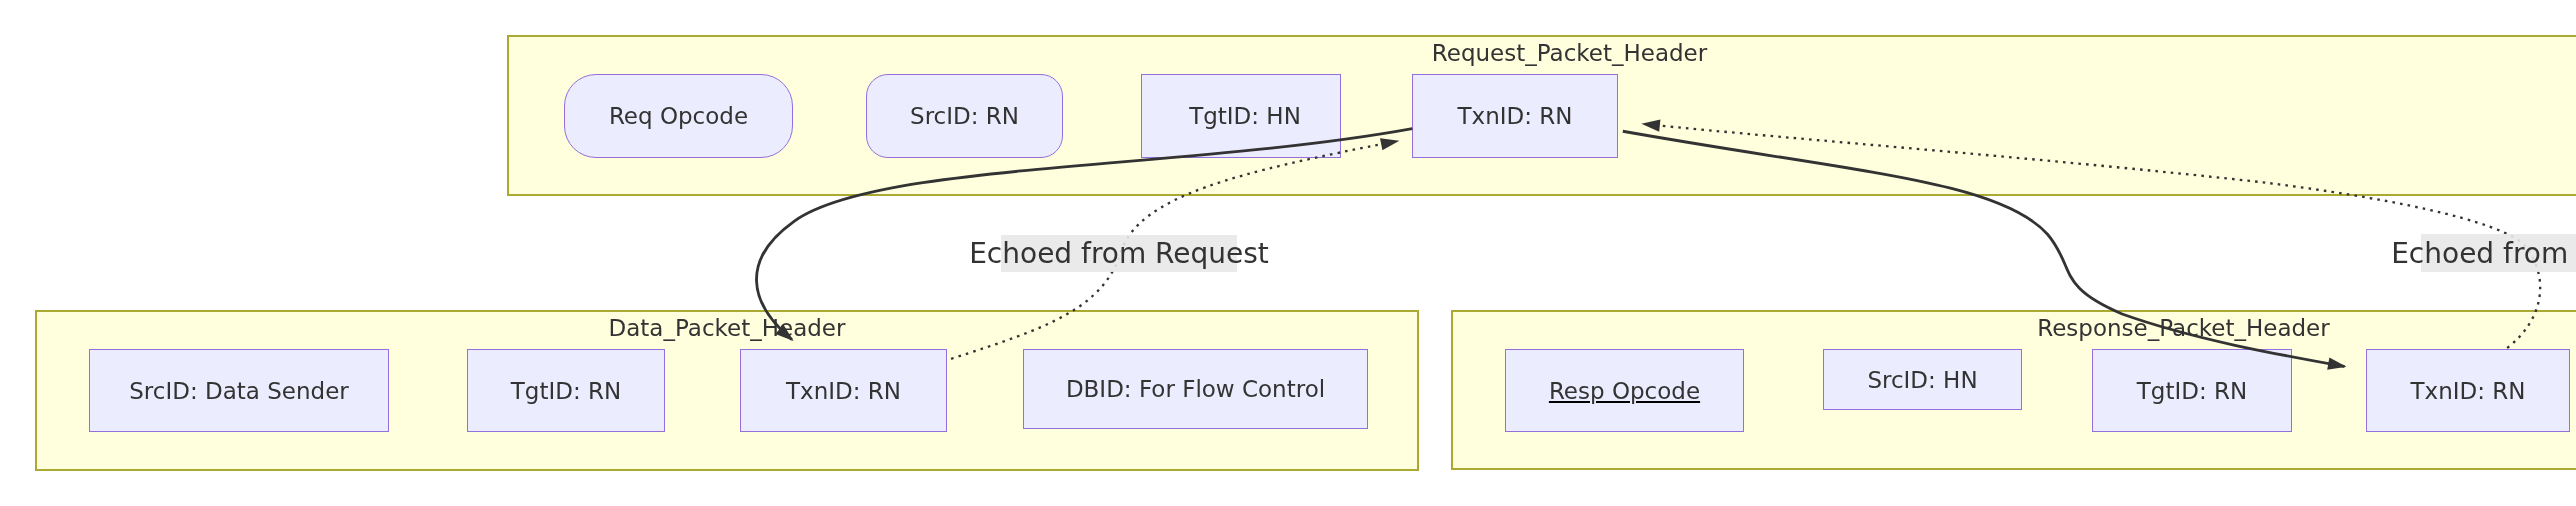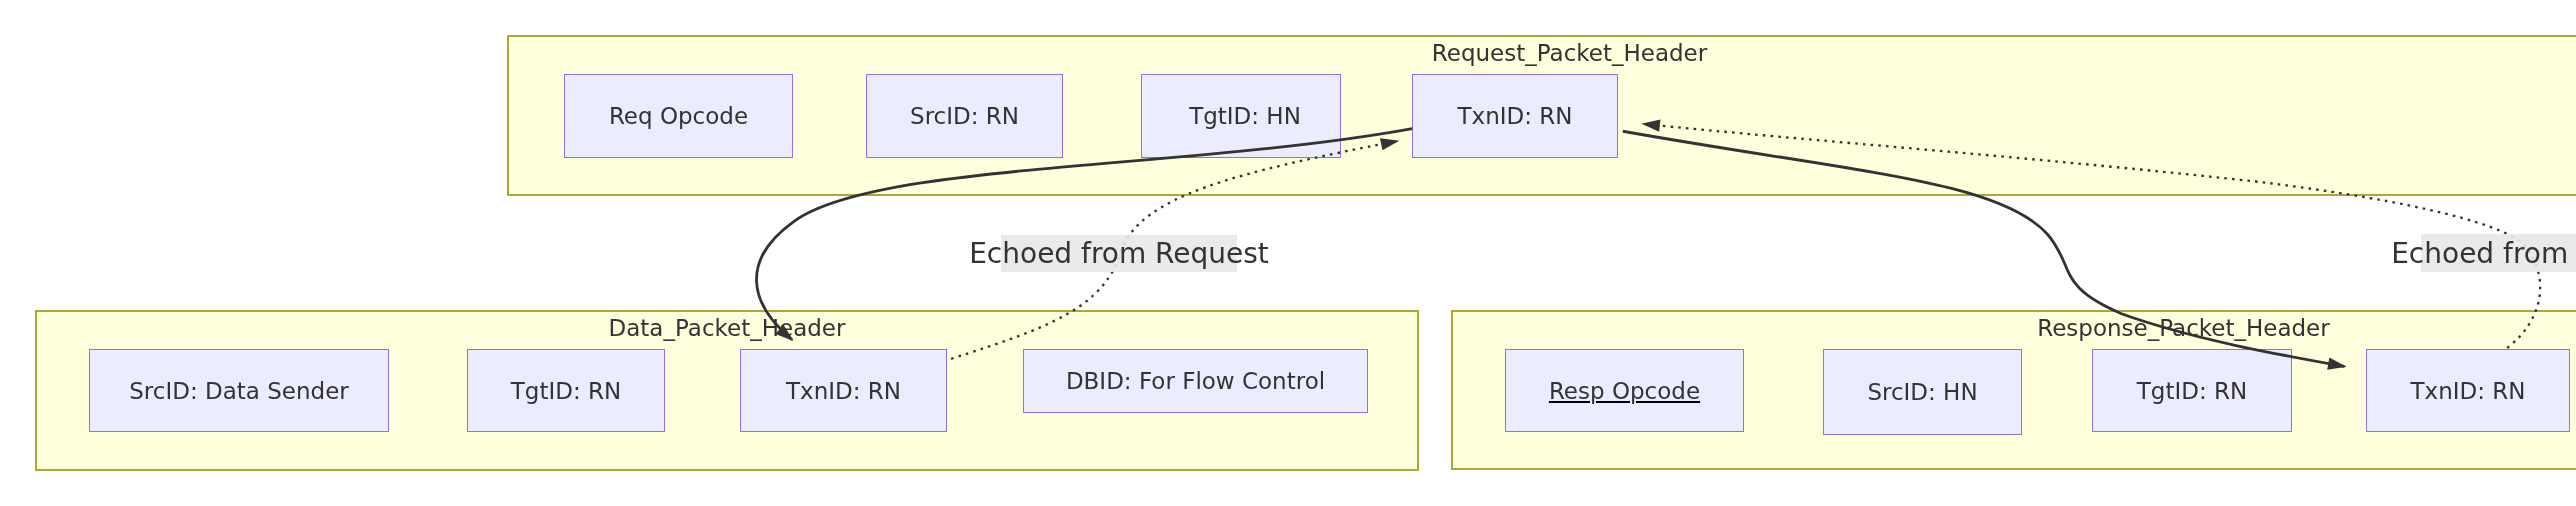--- a/index.html
+++ b/index.html
@@ -76,7 +76,7 @@
   <section class="cluster" style="left:507px; top:35px; width:2125px; height:161px;"></section>
   <div class="cluster-title" style="left:507px; top:41px; width:2125px;">Request_Packet_Header</div>
 
-  <div class="node" style="left:564px; top:74px; width:229px; height:84px;">
+  <div class="node" style="left:564px; top:74px; width:229px; height:84px;border-radius:32px;">
     <span class="node-label">Req Opcode</span>
   </div>
   <div class="node" style="left:866px; top:74px; width:197px; height:84px;">

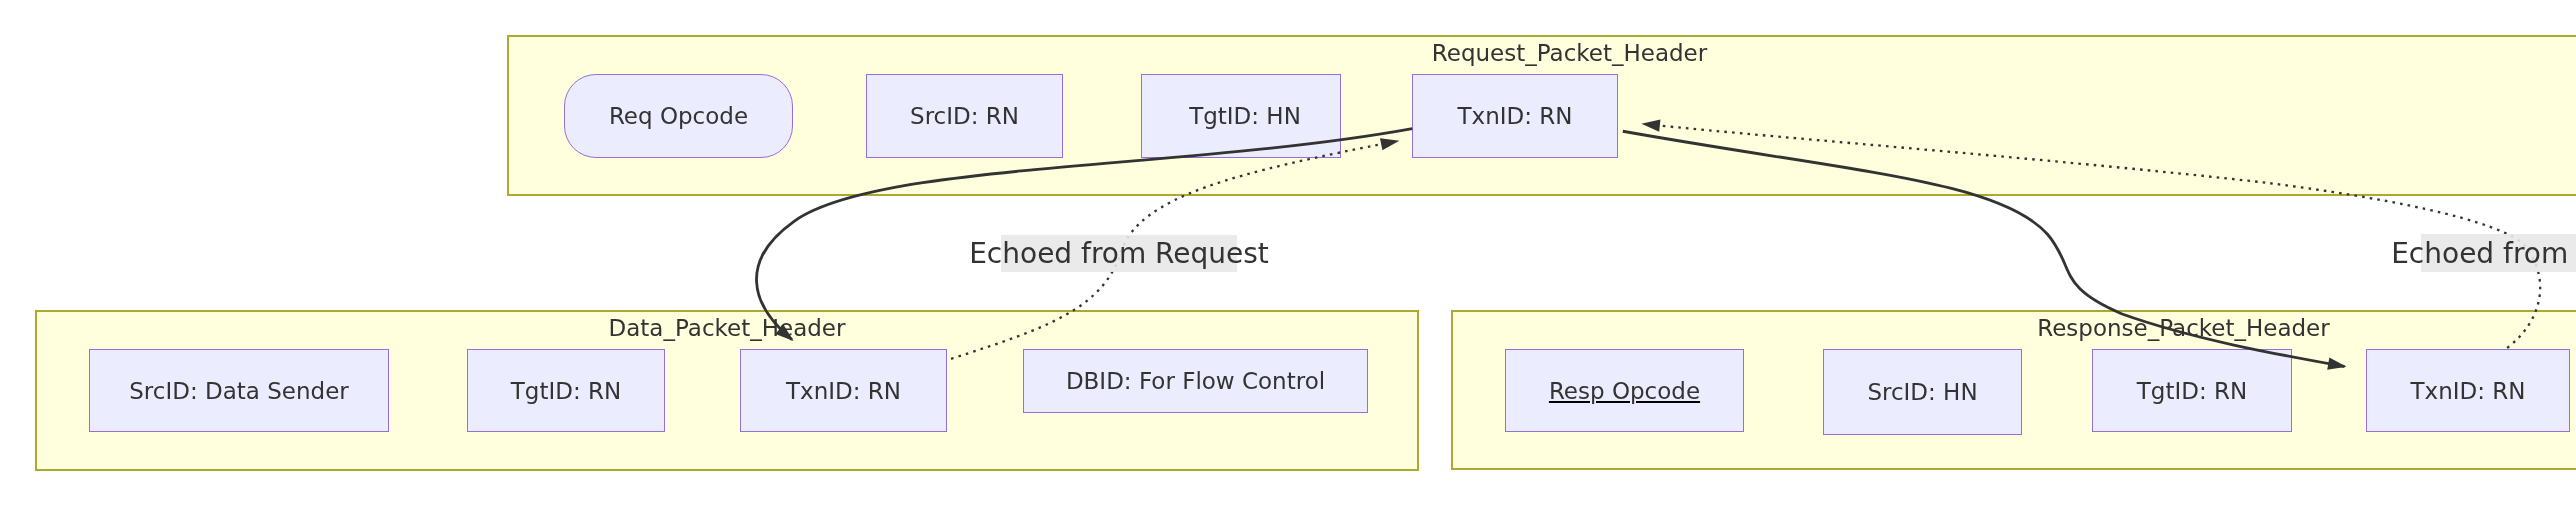--- a/index.html
+++ b/index.html
@@ -79,7 +79,7 @@
   <div class="node" style="left:564px; top:74px; width:229px; height:84px;border-radius:32px;">
     <span class="node-label">Req Opcode</span>
   </div>
-  <div class="node" style="left:866px; top:74px; width:197px; height:84px;">
+  <div class="node" style="left:866px; top:74px; width:197px; height:84px;border-radius:22px;">
     <span class="node-label">SrcID: RN</span>
   </div>
   <div class="node" style="left:1141px; top:74px; width:200px; height:84px;padding-left:8px;">

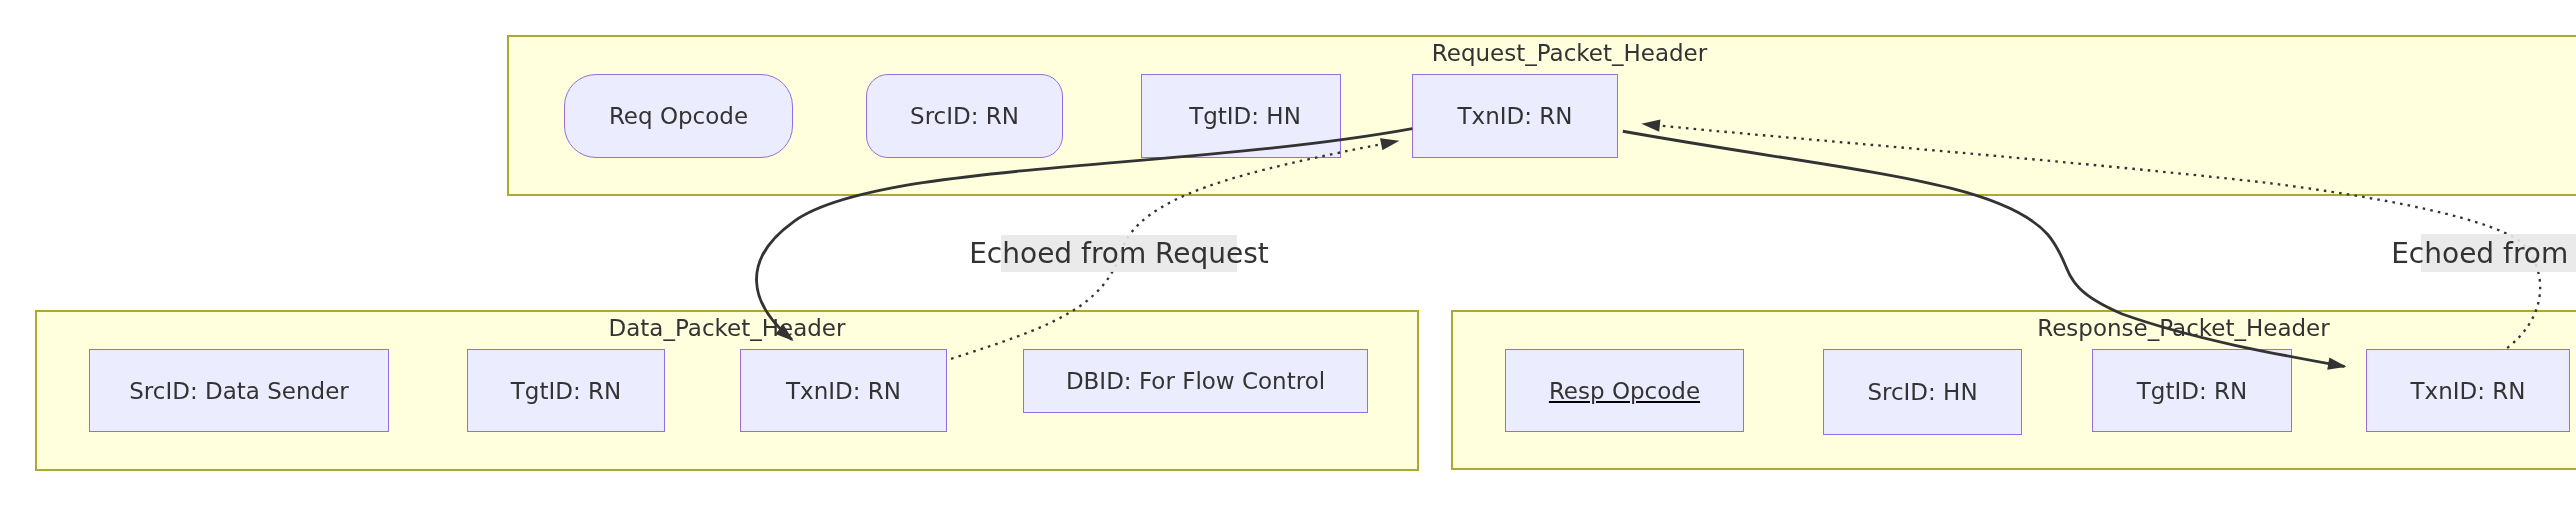--- a/index.html
+++ b/index.html
@@ -101,7 +101,7 @@
   <div class="node" style="left:740px; top:349px; width:207px; height:83px;">
     <span class="node-label">TxnID: RN</span>
   </div>
-  <div class="node" style="left:1023px; top:349px; width:345px; height:64px;">
+  <div class="node" style="left:1023px; top:349px; width:345px; height:80px;">
     <span class="node-label">DBID: For Flow Control</span>
   </div>
 

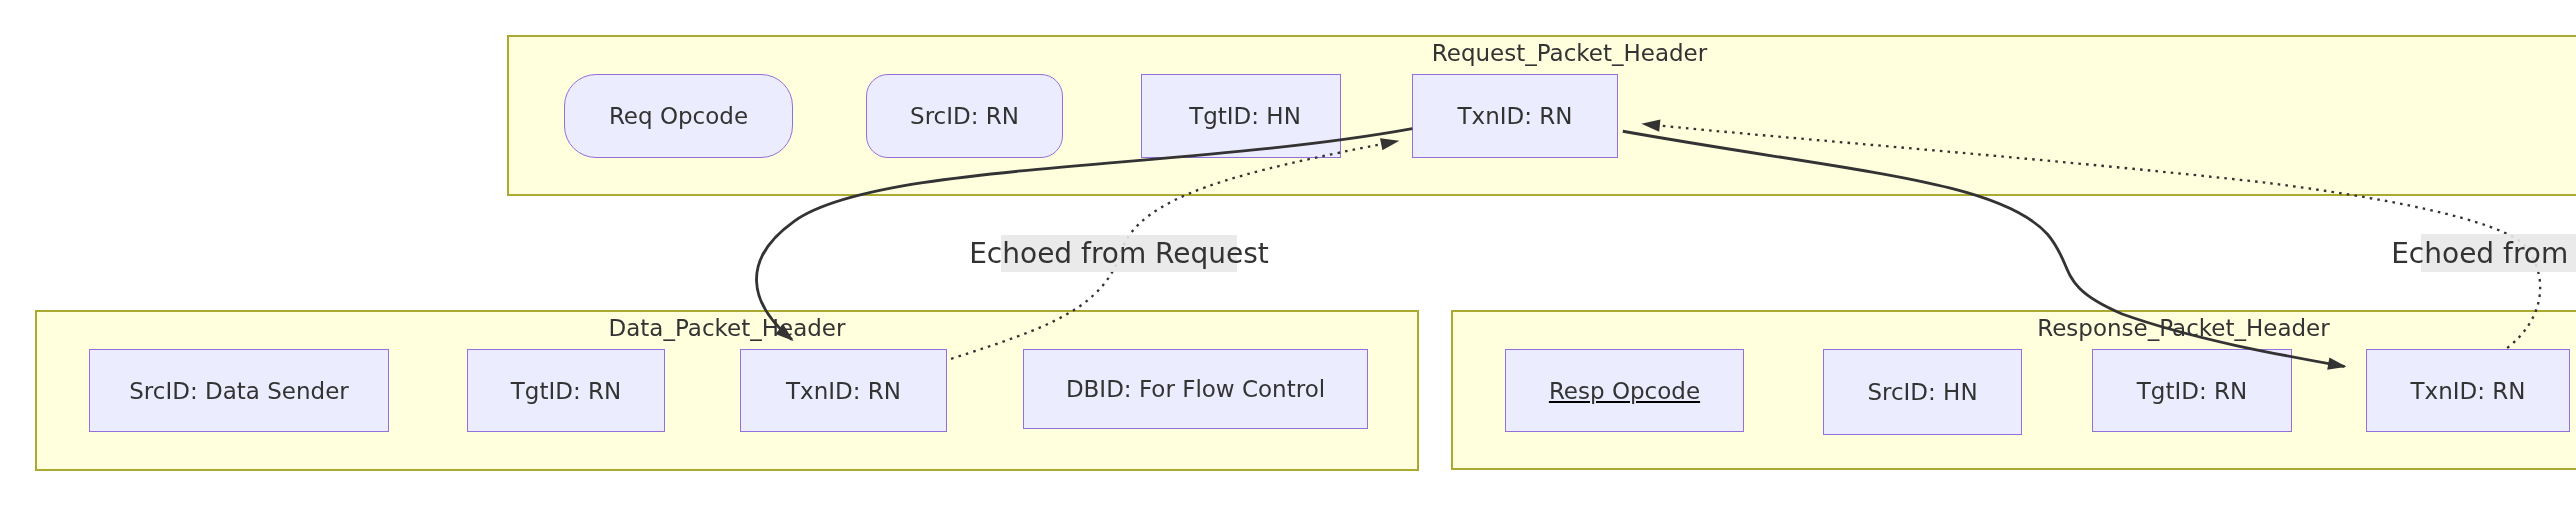--- a/index.html
+++ b/index.html
@@ -111,7 +111,7 @@
   <div class="node" style="left:1505px; top:349px; width:239px; height:83px;text-decoration:underline;">
     <span class="node-label">Resp Opcode</span>
   </div>
-  <div class="node" style="left:1823px; top:349px; width:199px; height:86px;">
+  <div class="node" style="left:1823px; top:349px; width:199px; height:61px;">
     <span class="node-label">SrcID: HN</span>
   </div>
   <div class="node" style="left:2092px; top:349px; width:200px; height:83px;">

